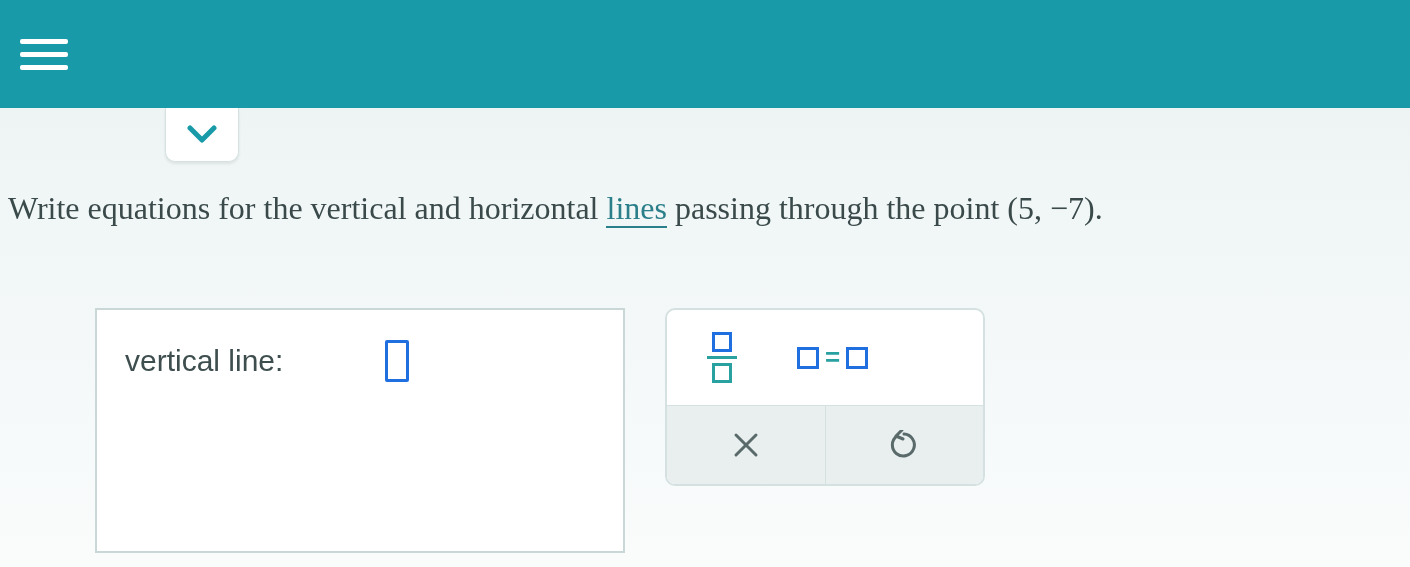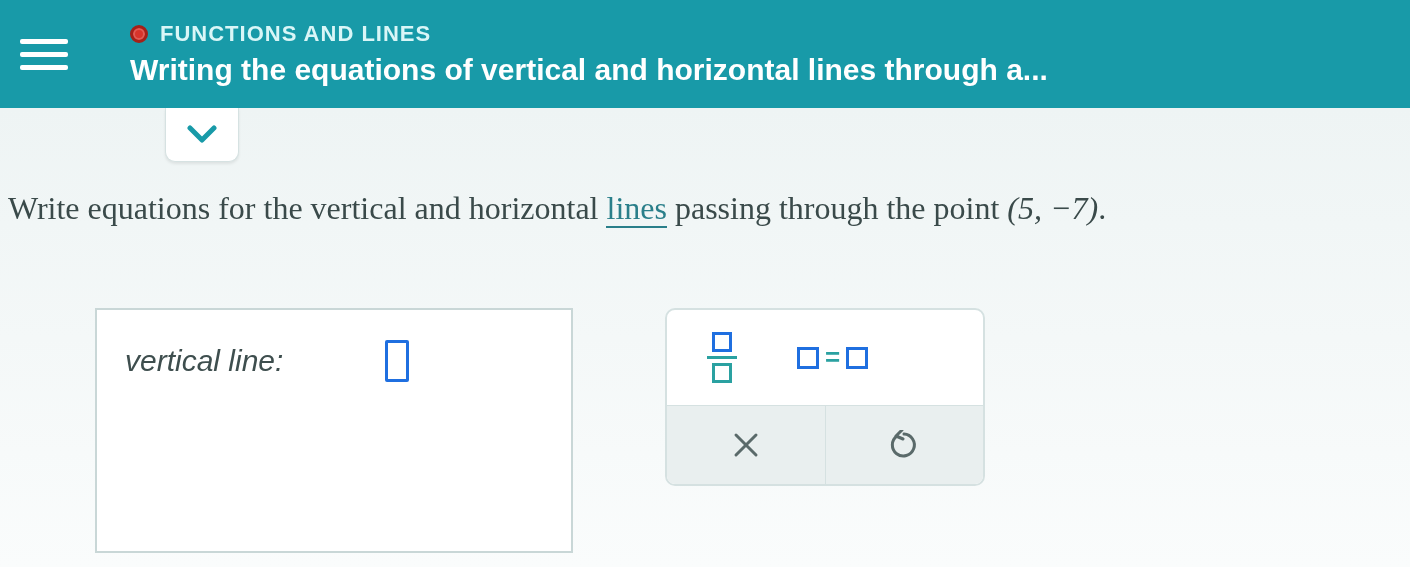--- a/index.html
+++ b/index.html
@@ -87,13 +87,6 @@
       <span></span>
       <span></span>
   </div>
-  <div class="header-text">
-    <div class="cat-row">
-      <div class="red-dot"></div>
-      <span>FUNCTIONS AND LINES</span>
-    </div>
-    <div class="title-row">Writing the equations of vertical and horizontal lines through a...</div>
-  </div>
 </div>
 
 <div class="content">

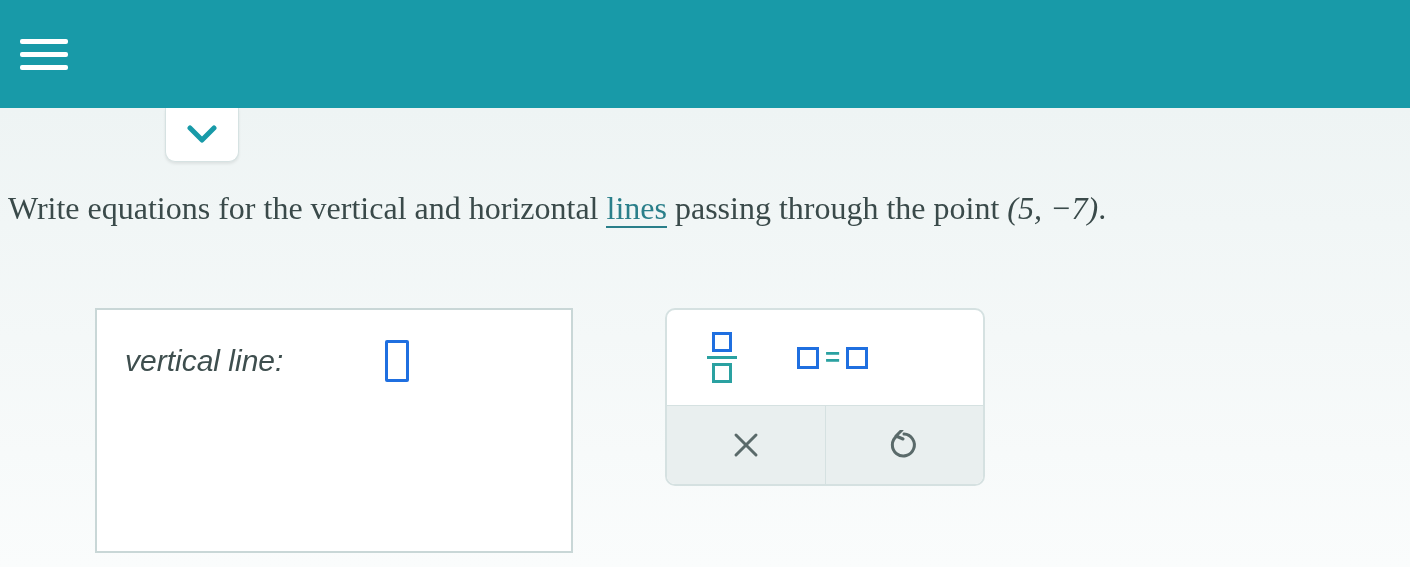--- a/index.html
+++ b/index.html
@@ -36,7 +36,7 @@
     font-size:32px; color:#3a4a4a; font-family: Georgia, 'Times New Roman', serif;
   }
   .prompt .link { color:#2a7f8a; text-decoration: none; border-bottom:2px solid #2a7f8a; padding-bottom:0px;margin-top:17px;}
-  .prompt .point { font-family: Georgia, 'Times New Roman', serif; font-style: italic; }
+  .prompt .point { font-family: Georgia, 'Times New Roman', serif; }
   .answer-box {
     position:absolute; left:95px; top:200px;
     width:478px; height:245px;

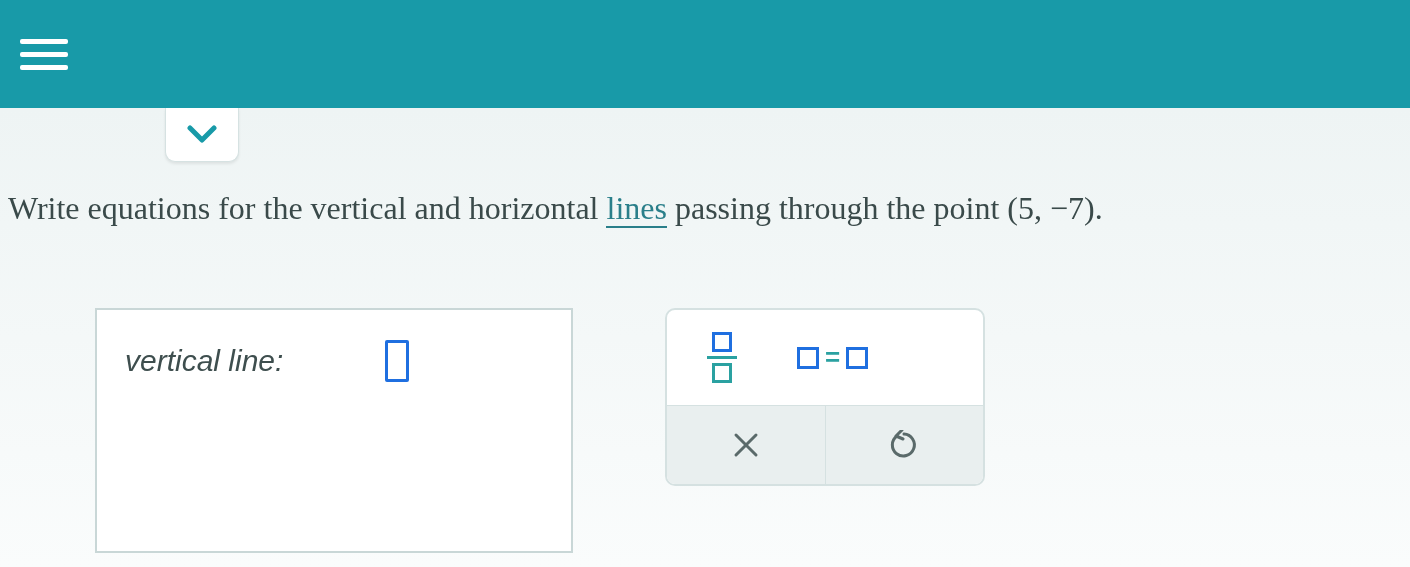--- a/index.html
+++ b/index.html
@@ -39,11 +39,10 @@
   .prompt .point { font-family: Georgia, 'Times New Roman', serif; }
   .answer-box {
     position:absolute; left:95px; top:200px;
-    width:478px; height:245px;
+    width:530px; height:245px;
     border:2px solid #c9d7d7;
     background:#fff;
     padding: 30px 28px;
-    font-style: italic;
   }
   .ans-row { display:flex; align-items:center; margin-bottom:48px; }
   .ans-label { font-size:30px; color:#3e4e4e; width:260px;}

